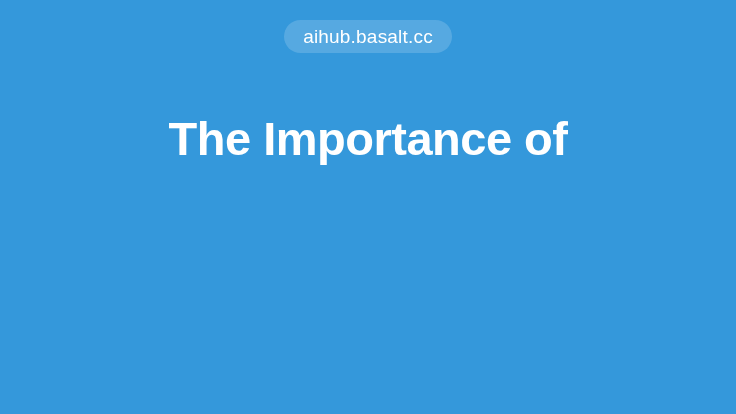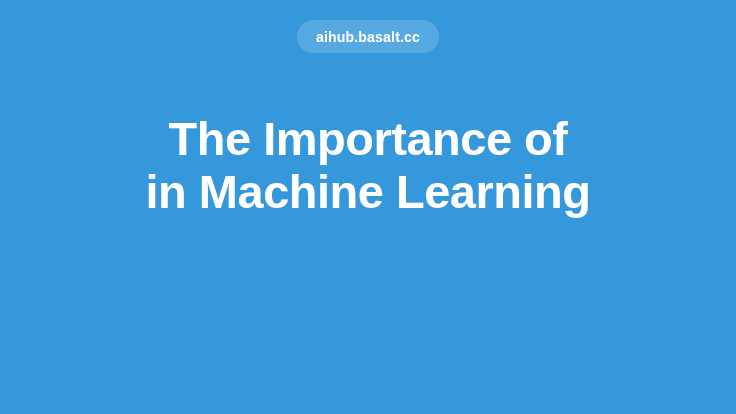--- a/index.html
+++ b/index.html
@@ -39,8 +39,8 @@
 
   .source-badge-label {
     color: #ffffff;
-    font-size: 14px;
-    font-weight: 700;
+    font-size: 19px;
+    font-weight: 400;
     letter-spacing: 0.2px;
     line-height: 1;
     white-space: nowrap;

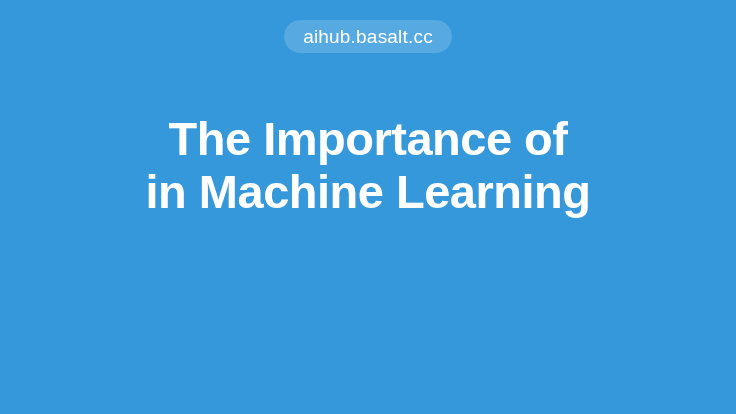--- a/index.html
+++ b/index.html
@@ -75,7 +75,6 @@
 
   <div class="title-block">
     <div class="title-line">The Importance of</div>
-    <div class="title-line">in Machine Learning</div>
   </div>
 
 </div>

